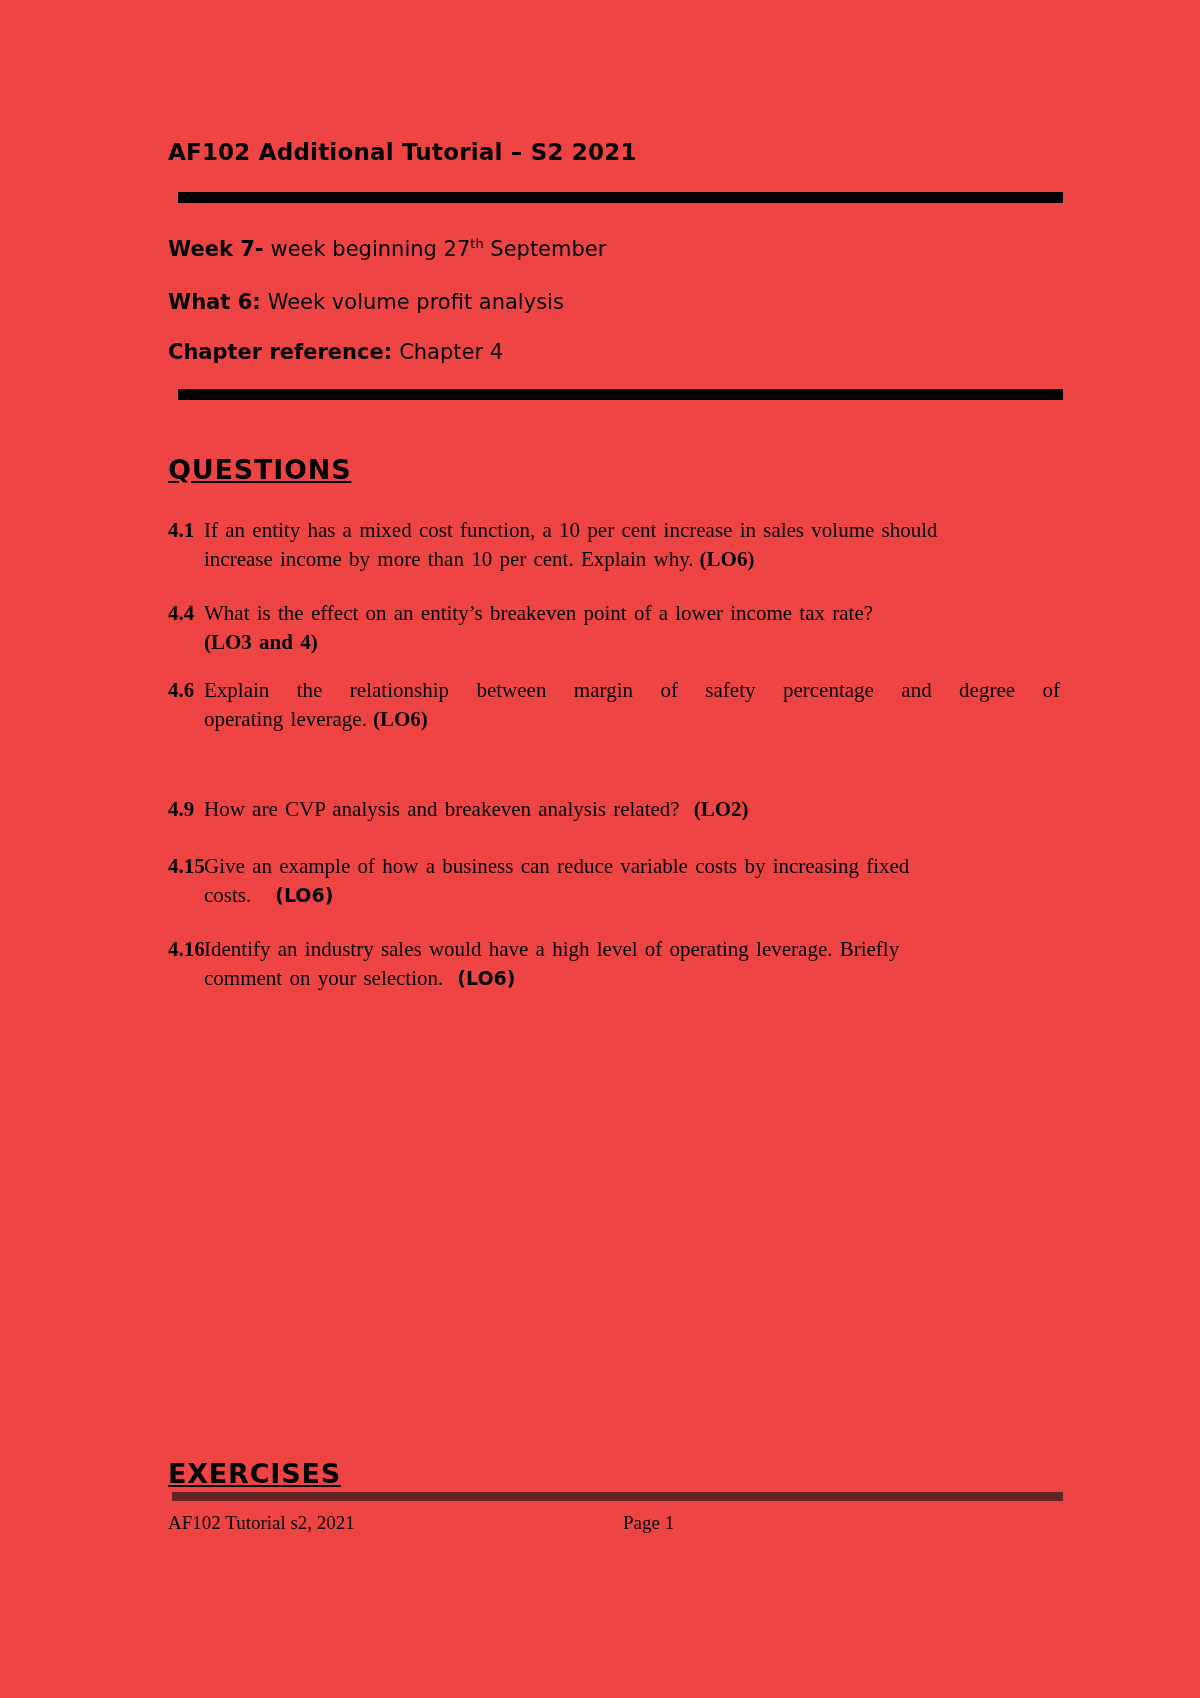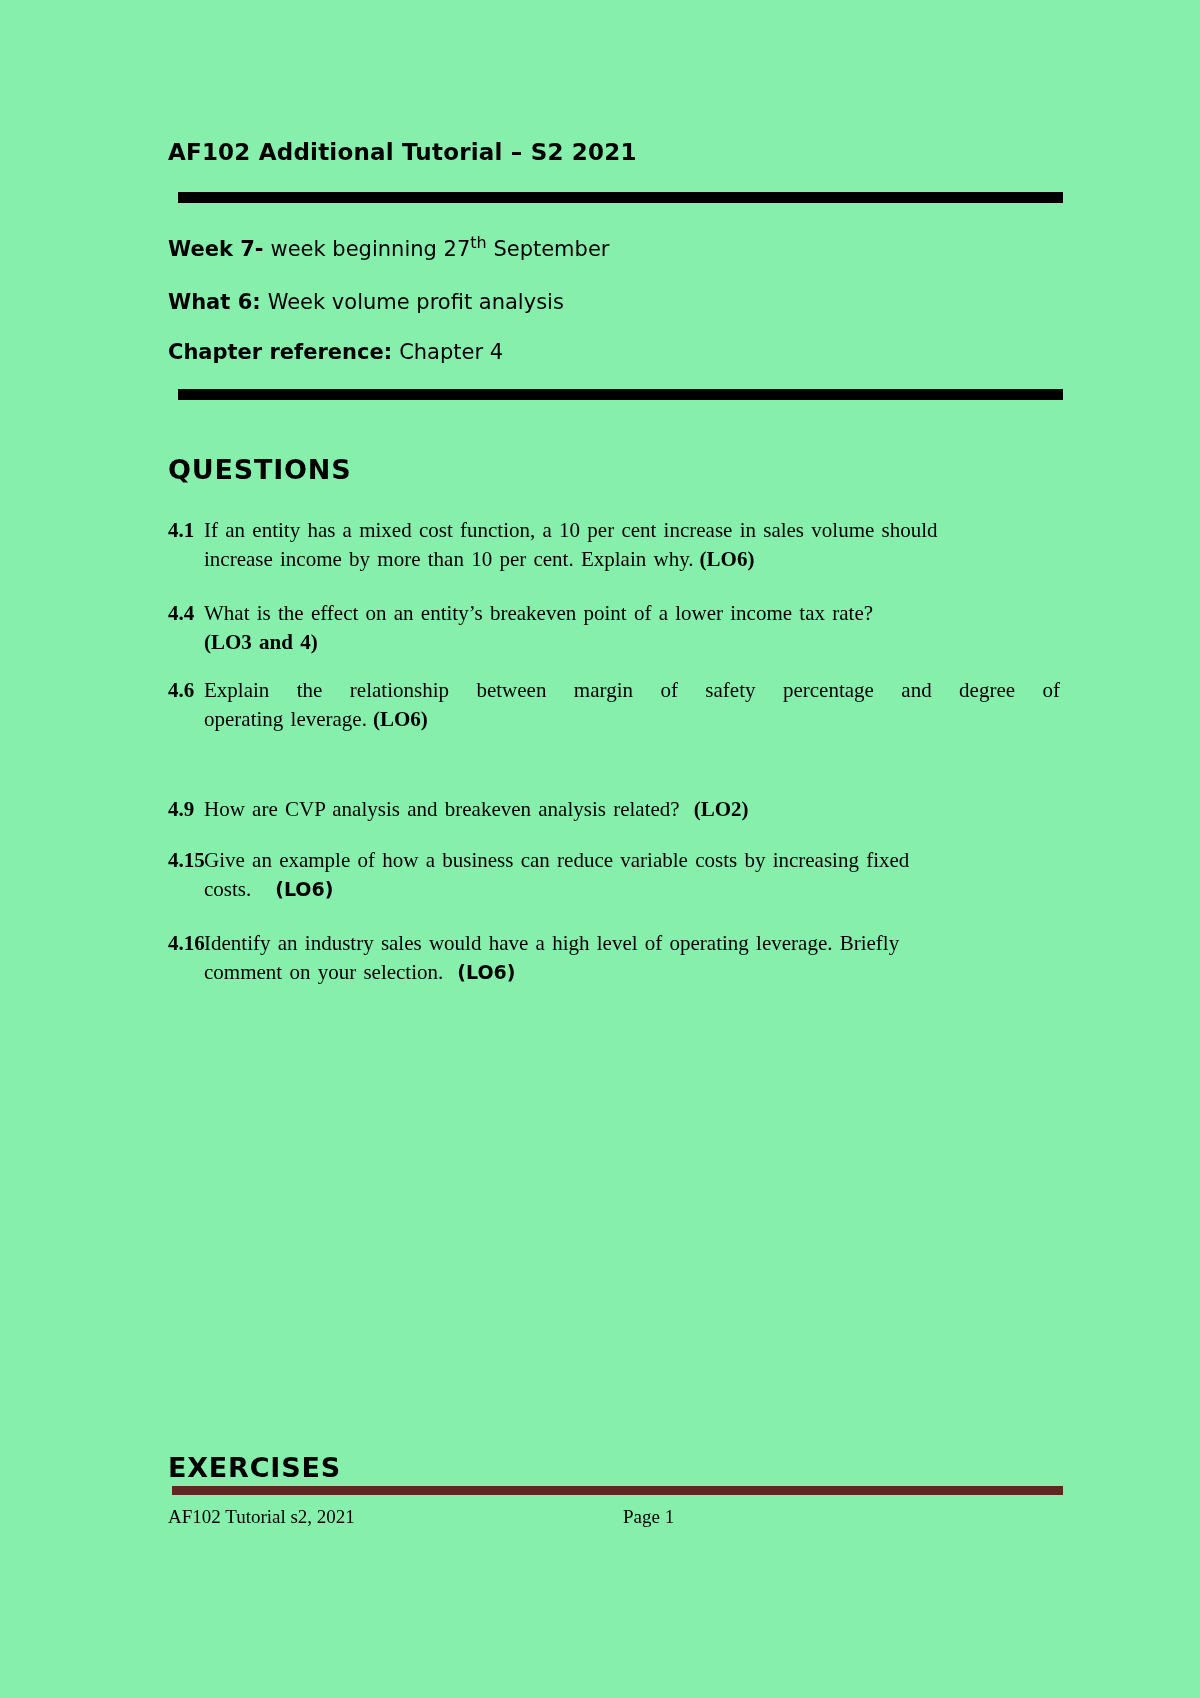--- a/index.html
+++ b/index.html
@@ -8,7 +8,7 @@
     position: relative;
     width: 1200px;
     height: 1698px;
-    background: #86efac;
+    background: #ef4444;
     padding-left: 168px;
     overflow: hidden;
     font-family: "Liberation Serif", serif;

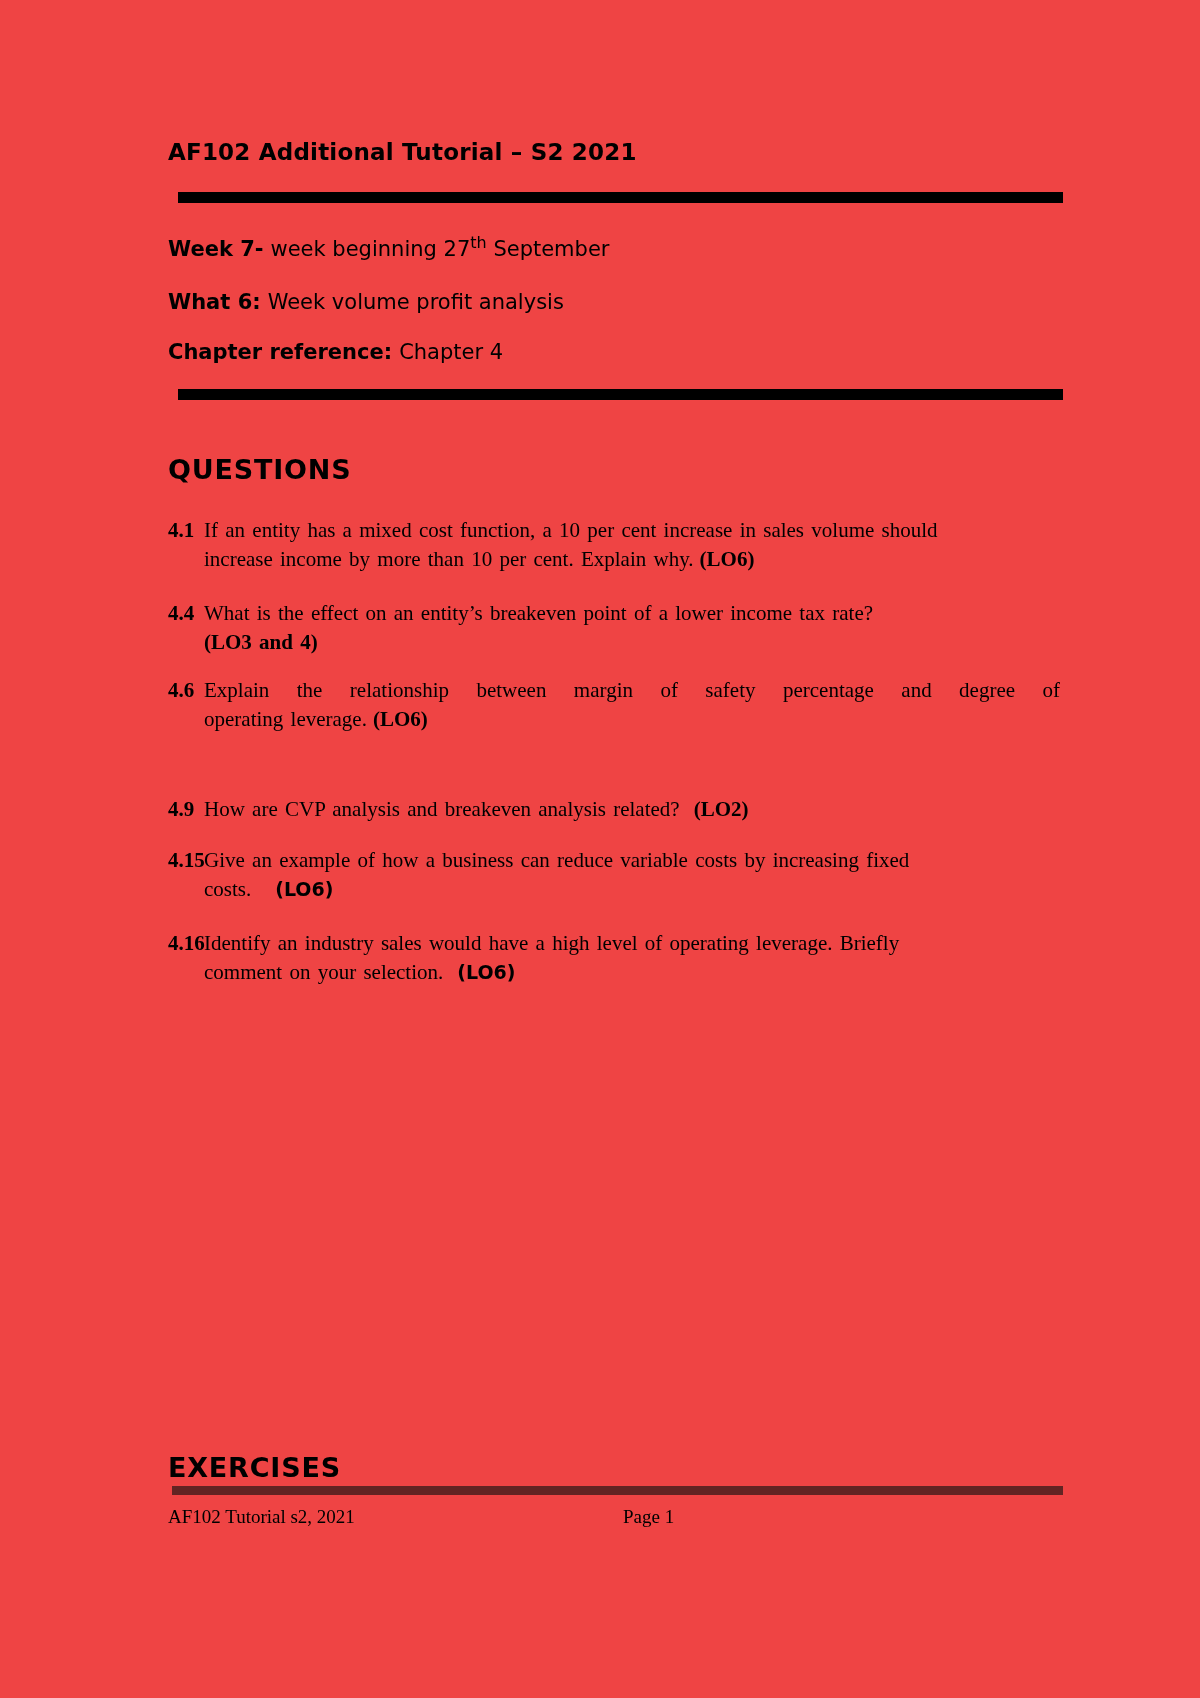--- a/index.html
+++ b/index.html
@@ -43,7 +43,7 @@
   .meta-topic   { margin-top: 23px; }
   .meta-chapter { margin-top: 20px; }
   .meta-label { font-weight: bold; margin-right: 7px; }
-  .meta-line sup { font-size: 16px; vertical-align: super; line-height: 0; }
+  .meta-line sup { font-size: 13px; vertical-align: super; line-height: 0; }
 
   
   .section-heading {

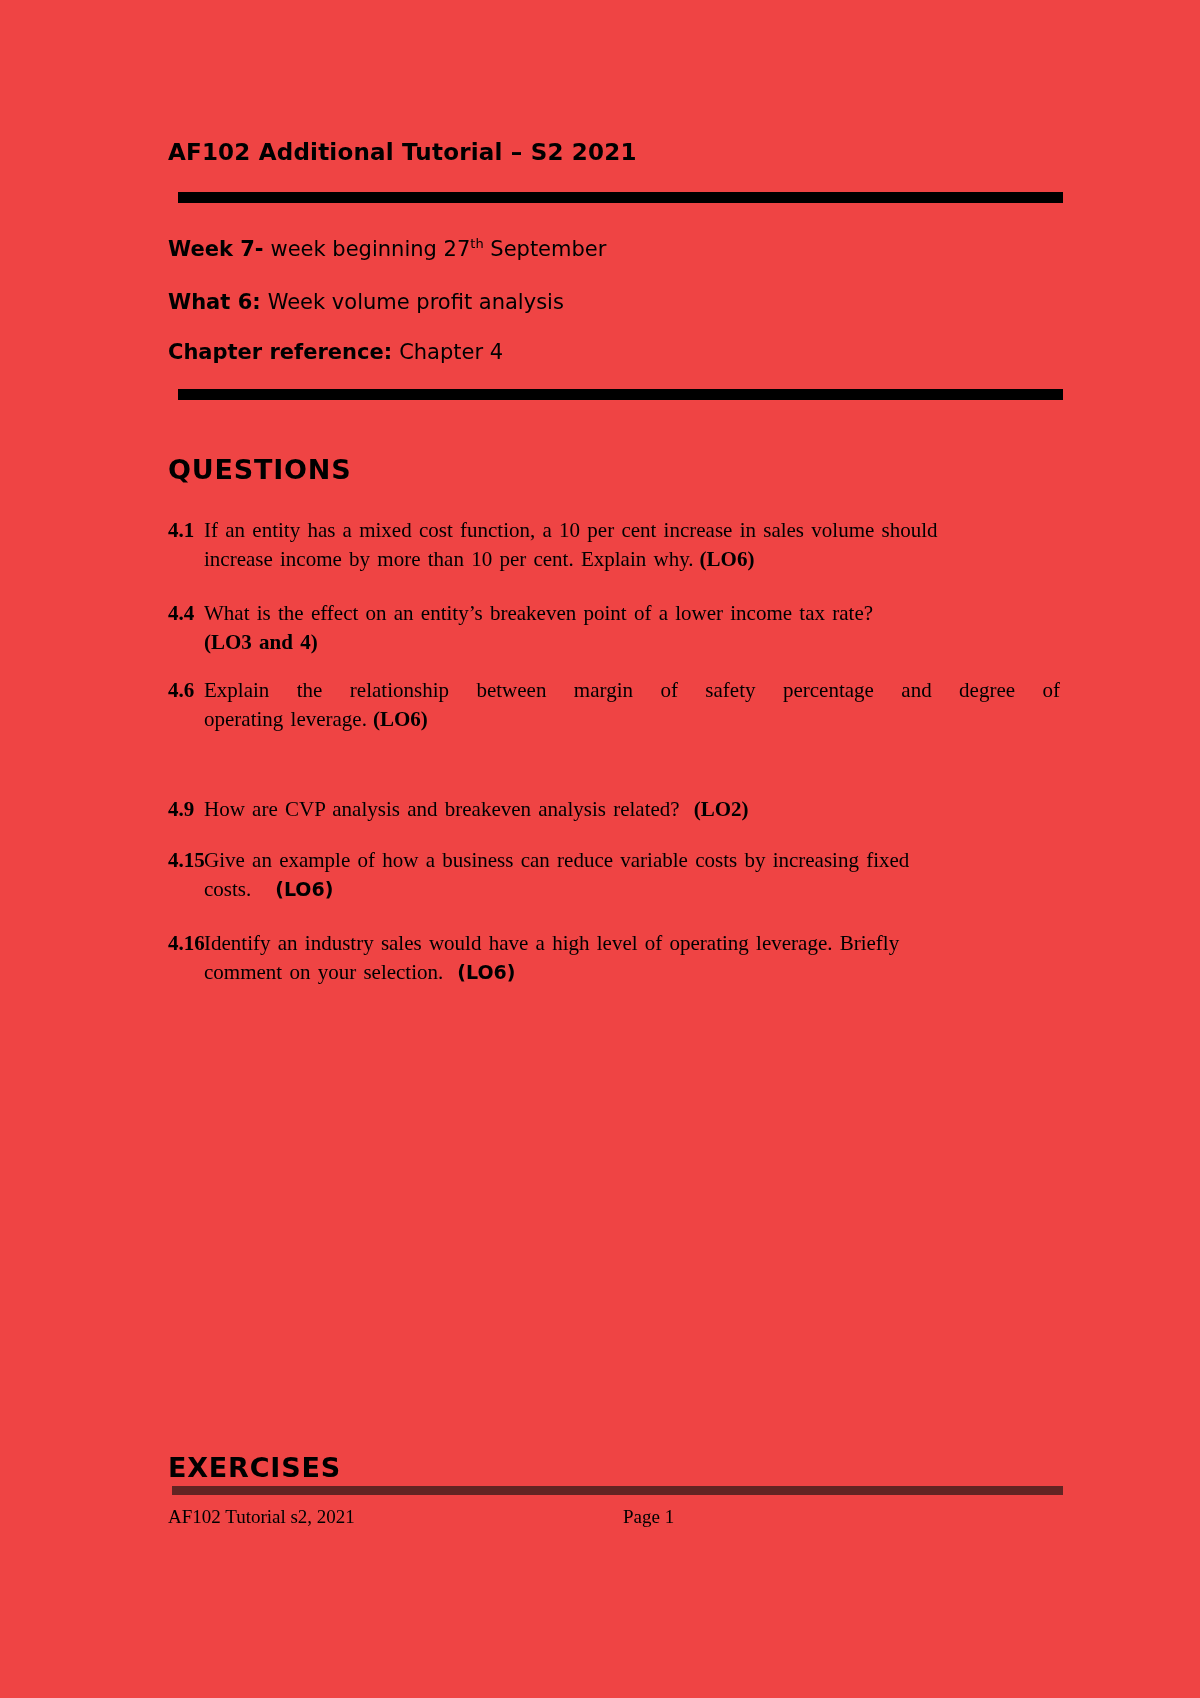--- a/index.html
+++ b/index.html
@@ -52,6 +52,7 @@
     font-size: 27px;
     line-height: 32px;
     letter-spacing: 0.8px;
+    text-decoration: underline;
   }
   .questions-heading { margin-top: 54px; }
   .exercises-heading { margin-top: 465px; }

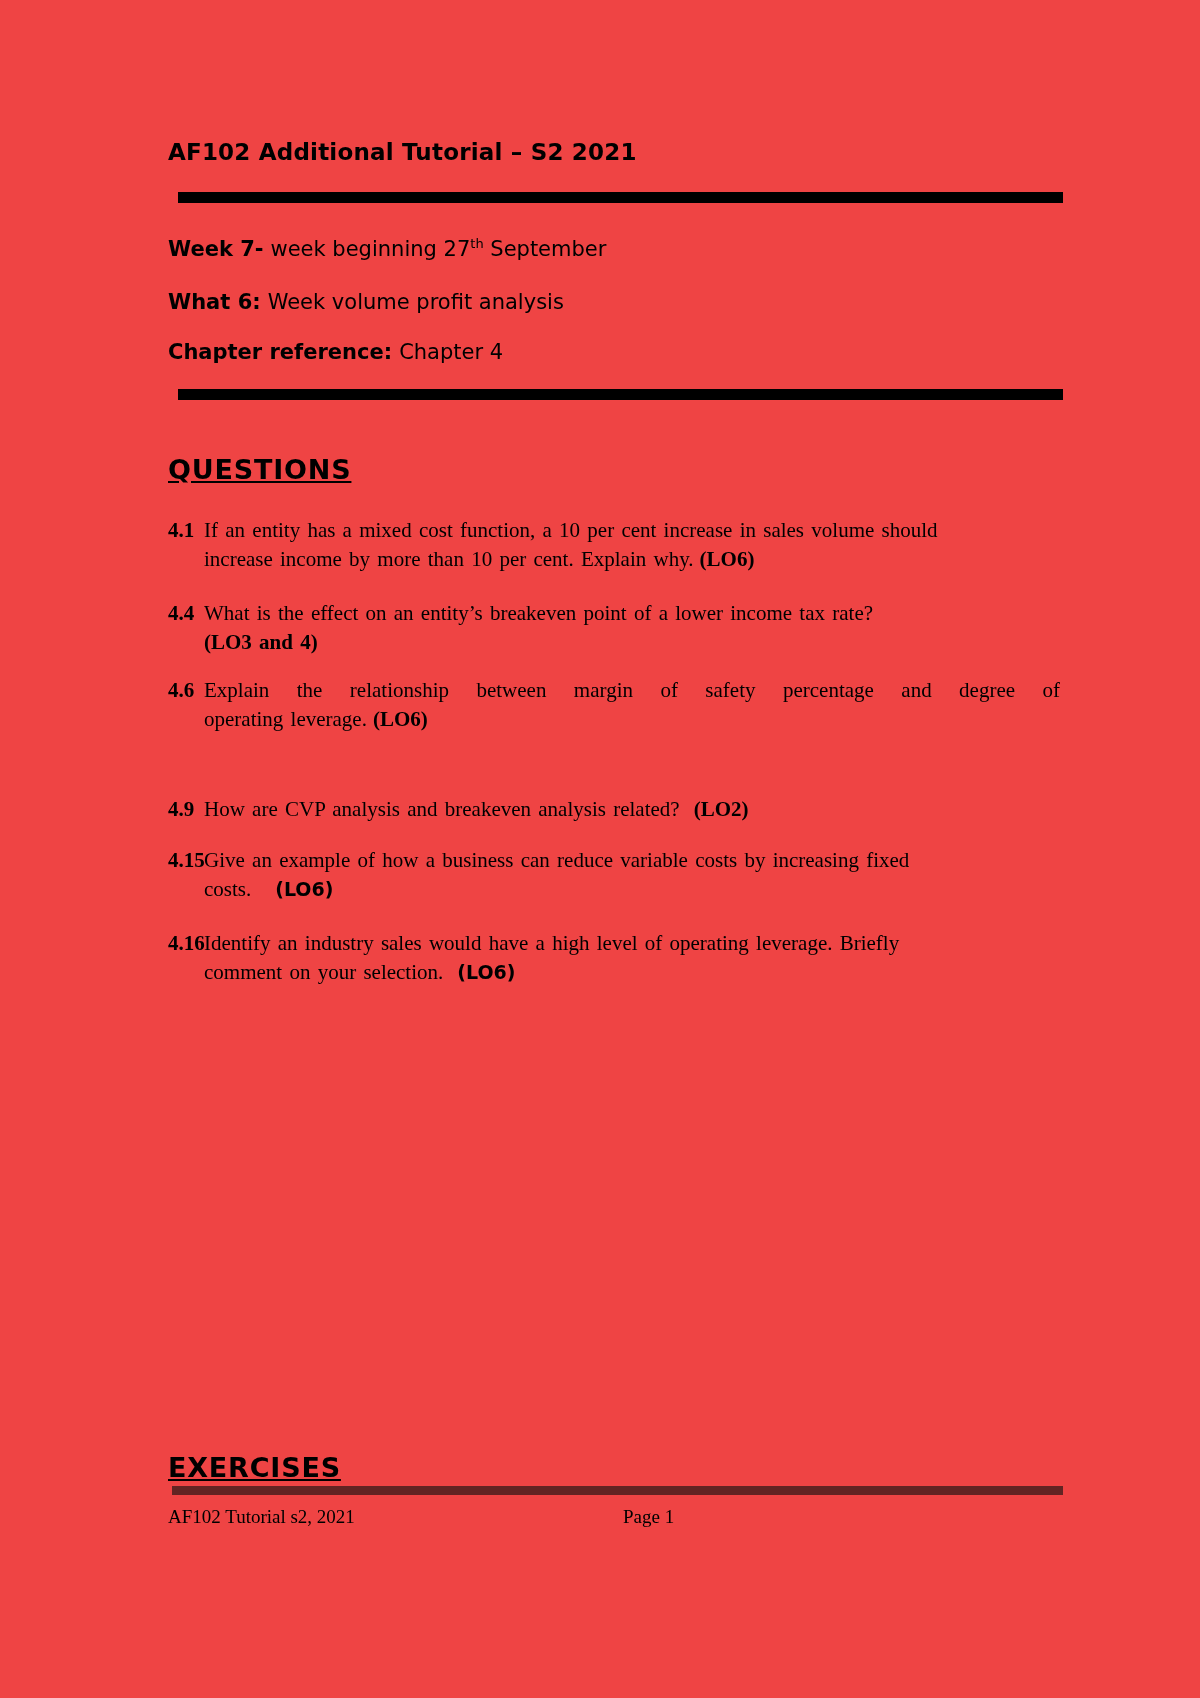--- a/index.html
+++ b/index.html
@@ -86,7 +86,7 @@
   .q-44 { margin-top: 25px; }
   .q-46 { margin-top: 19px; }
   .q-49 { margin-top: 61px; }
-  .q-415 { margin-top: 22px; }
+  .q-415 { margin-top: 28px; }
   .q-416 { margin-top: 25px; }
 
   

